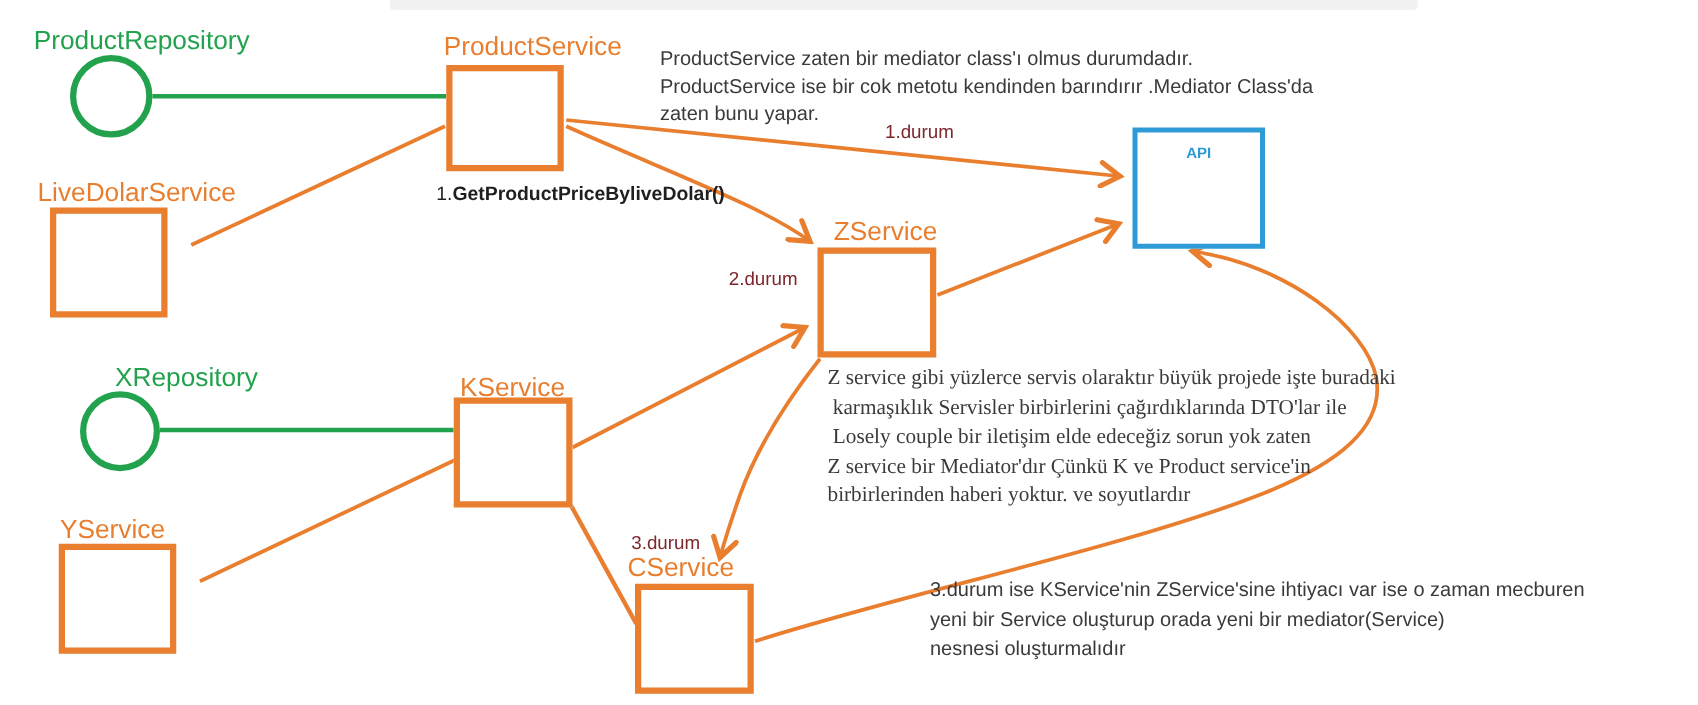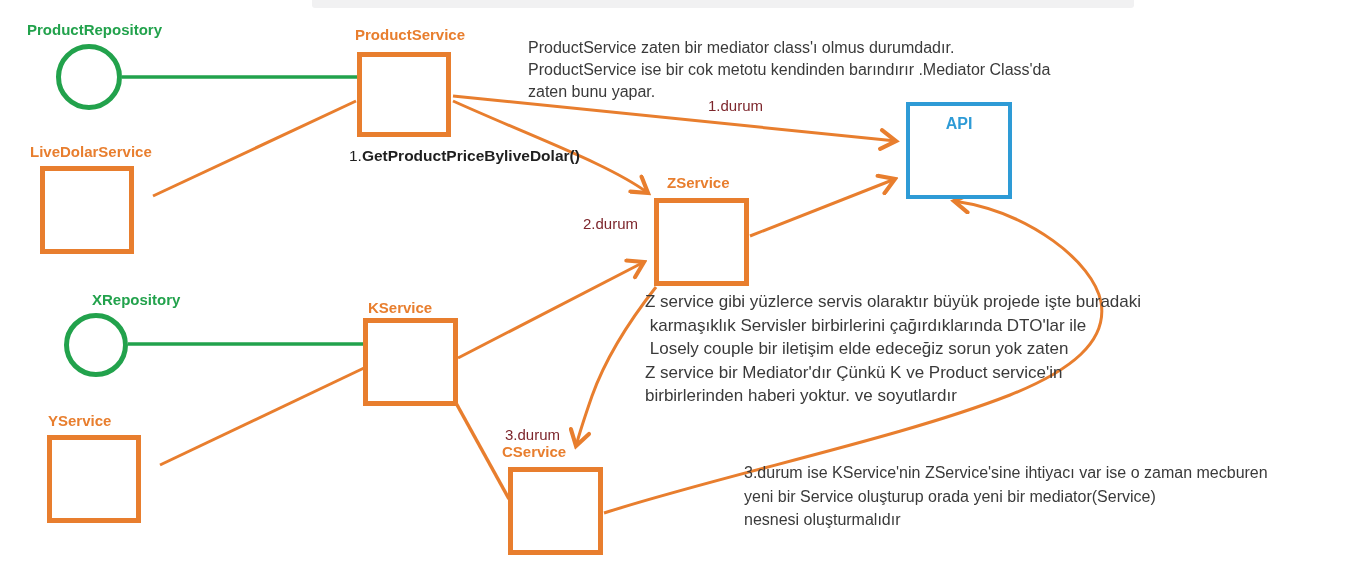--- a/index.html
+++ b/index.html
@@ -8,7 +8,7 @@
     font-family:"Liberation Sans", sans-serif;color:#303030;
   }
   .abs{position:absolute;}
-  .node-label{font-weight:bold;font-size:15px;white-space:nowrap;}
+  .node-label{font-weight:normal;font-size:21px;white-space:nowrap;}
   .green-text{color:#22A24C;}
   .orange-text{color:#E87E2E;}
   .maroon-text{color:#7D262C;font-size:15px;white-space:nowrap;}

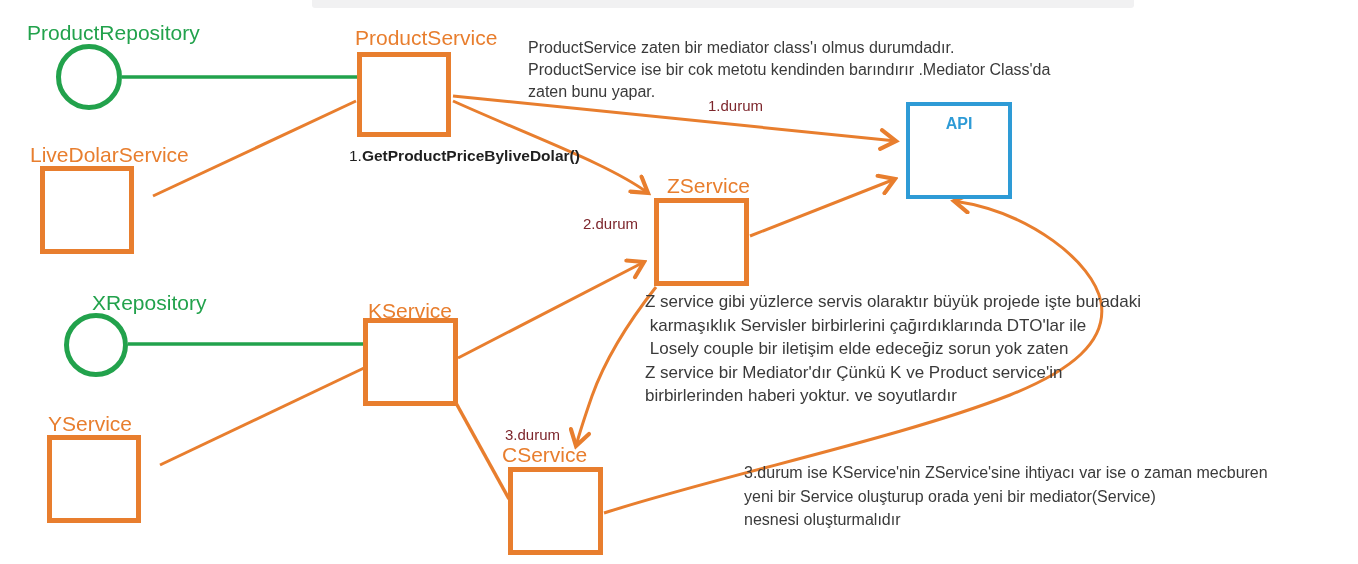--- a/index.html
+++ b/index.html
@@ -15,7 +15,7 @@
   .box{position:absolute;border:5px solid #E87E2E;background:#ffffff;box-sizing:border-box;}
   .circle{position:absolute;border:5px solid #22A24C;border-radius:50%;background:#ffffff;box-sizing:border-box;}
   .api-box{position:absolute;border:4px solid #2E9BD6;background:#ffffff;box-sizing:border-box;text-align:center;}
-  .api-label{color:#2E9BD6;font-weight:bold;font-size:16px;margin-top:9px;}
+  .api-label{color:#2E9BD6;font-weight:bold;font-size:12px;margin-top:9px;}
   .note{position:absolute;color:#3a3a3a;}
   .note div{white-space:pre;}
   .note-top{font-size:16px;line-height:22px;}

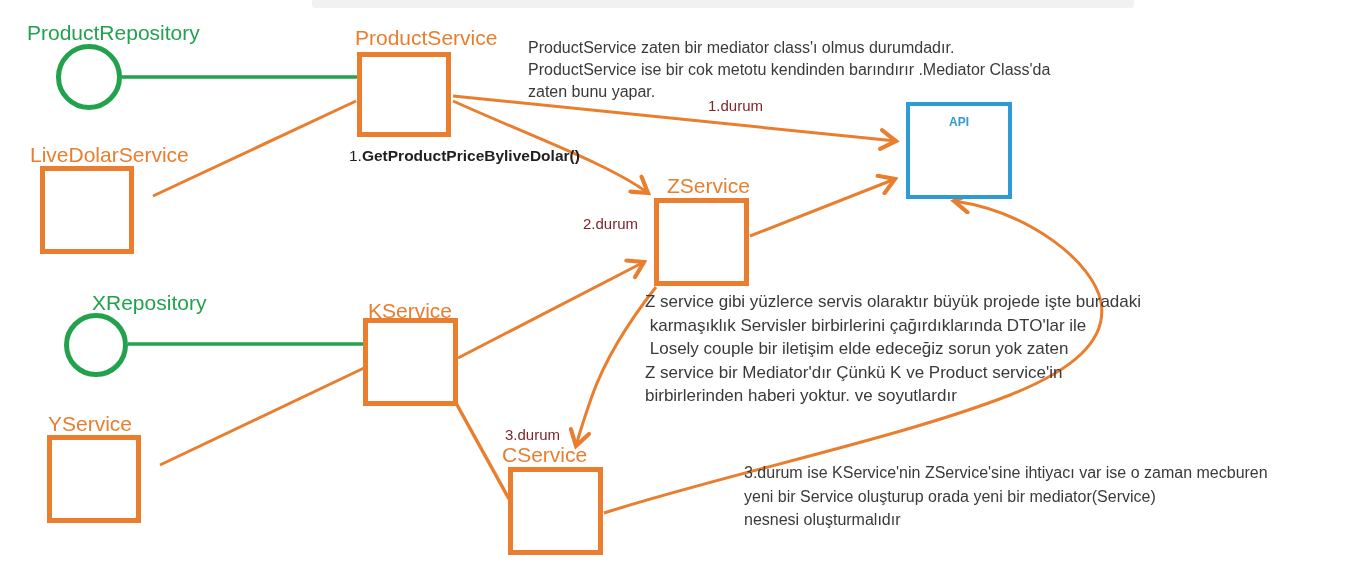--- a/index.html
+++ b/index.html
@@ -94,7 +94,7 @@
     <div>zaten bunu yapar.</div>
   </div>
 
-  <div class="note note-mid" style="left:645px;top:290px;">
+  <div class="note note-mid" style="left:662px;top:290px;font-family:Liberation Serif, serif;">
     <div>Z service gibi yüzlerce servis olaraktır büyük projede işte buradaki</div>
     <div> karmaşıklık Servisler birbirlerini çağırdıklarında DTO'lar ile</div>
     <div> Losely couple bir iletişim elde edeceğiz sorun yok zaten</div>

